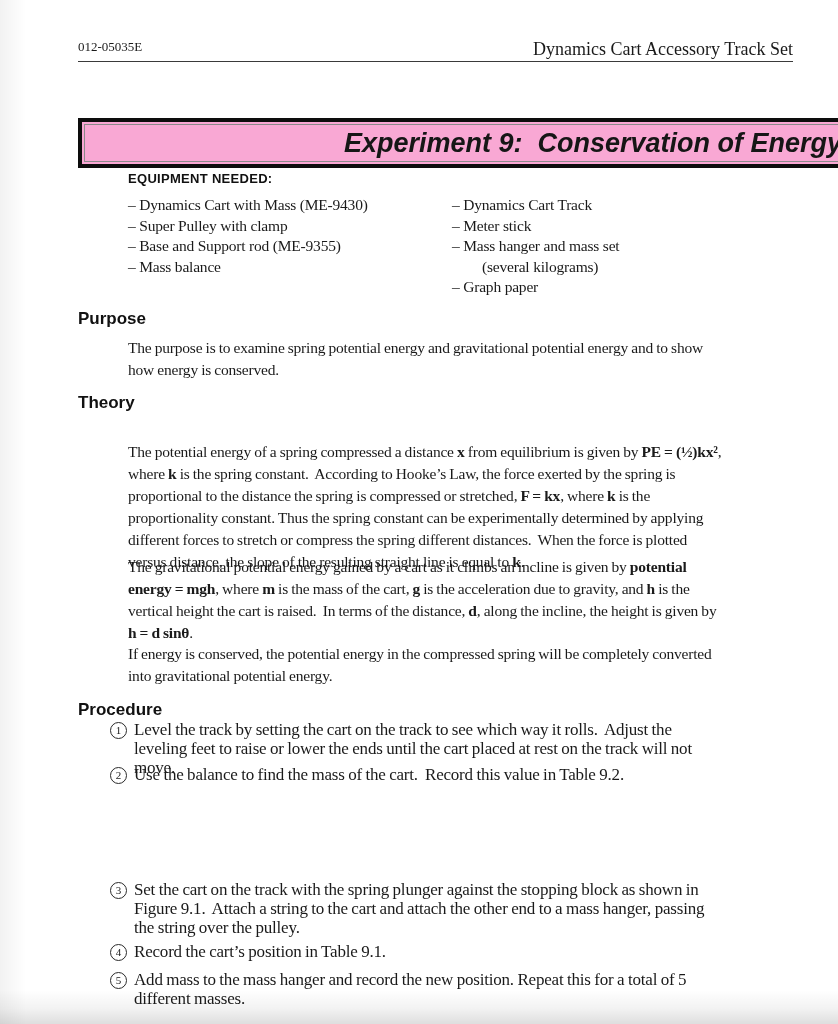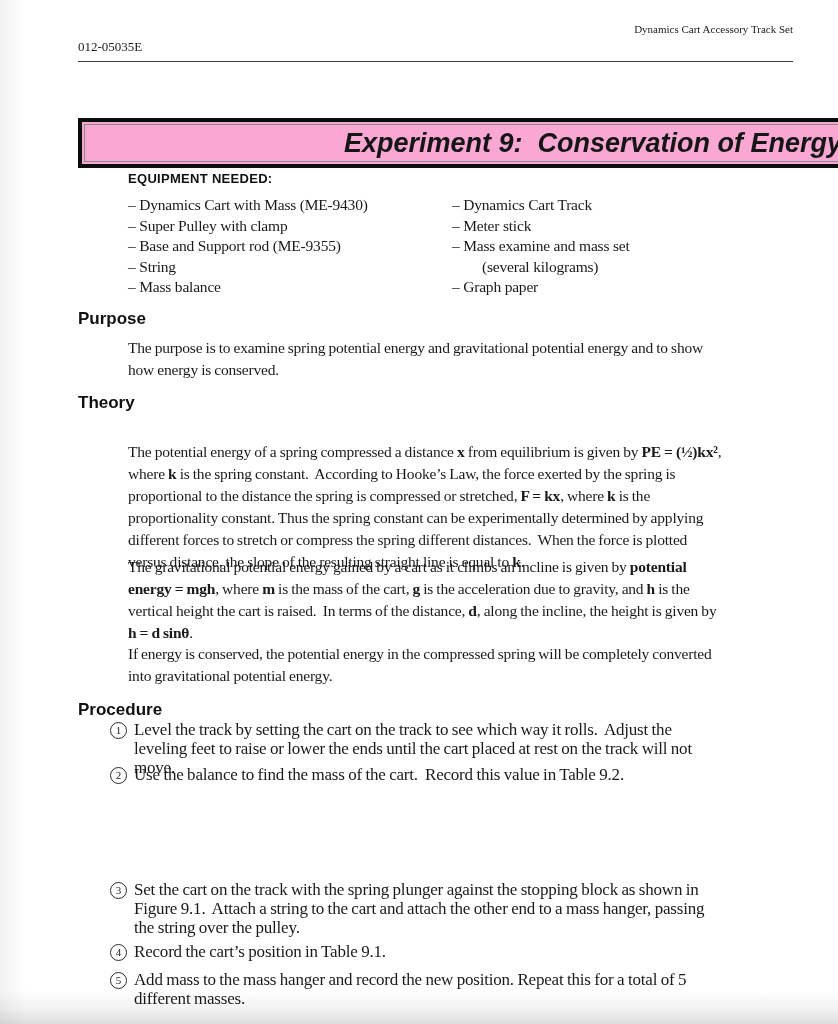--- a/index.html
+++ b/index.html
@@ -22,7 +22,7 @@
     pointer-events:none;
   }
   .hdr-left{position:absolute;left:78px;top:39px;font-size:13px;}
-  .hdr-right{position:absolute;right:45px;top:23px;font-size:11px;}
+  .hdr-right{position:absolute;right:45px;top:39px;font-size:18px;}
   .hdr-rule{position:absolute;left:78px;top:61px;width:715px;height:1px;background:#3a3a3a;}
 
   .banner{

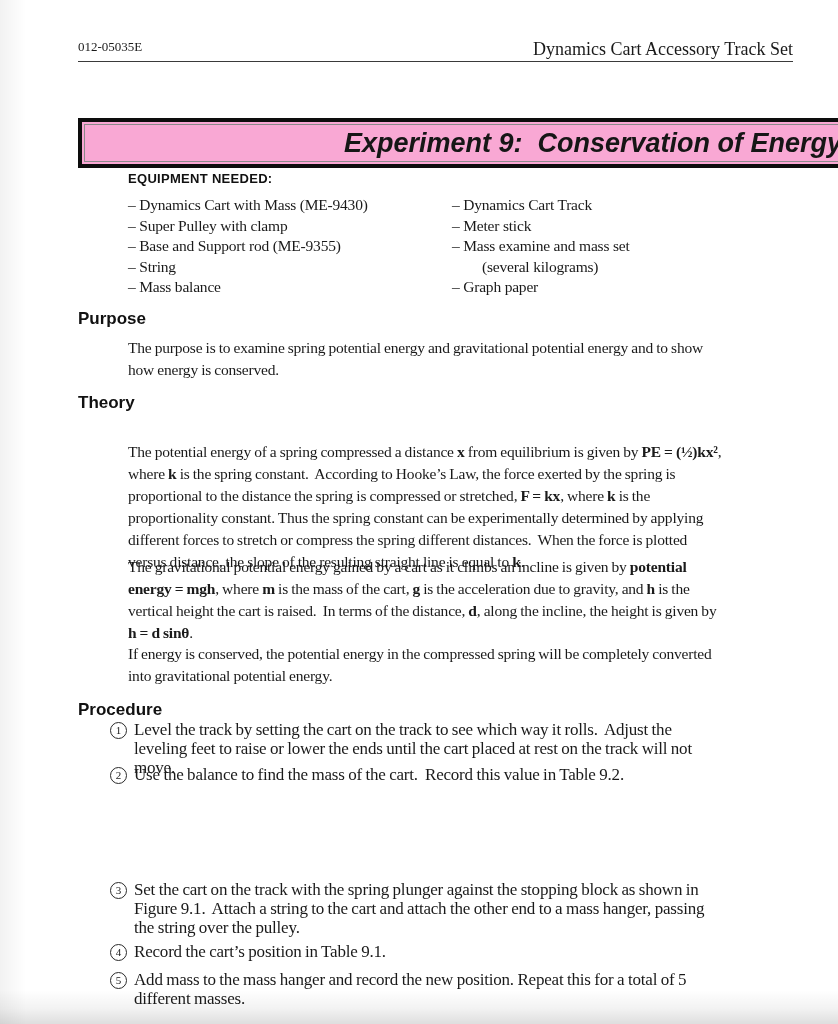--- a/index.html
+++ b/index.html
@@ -124,7 +124,7 @@
   <div class="equip-col c2">
     <div class="equip-item">– Dynamics Cart Track</div>
     <div class="equip-item">– Meter stick</div>
-    <div class="equip-item">– Mass examine and mass set</div>
+    <div class="equip-item">– Mass hanger and mass set</div>
     <div class="equip-item indent">(several kilograms)</div>
     <div class="equip-item">– Graph paper</div>
   </div>

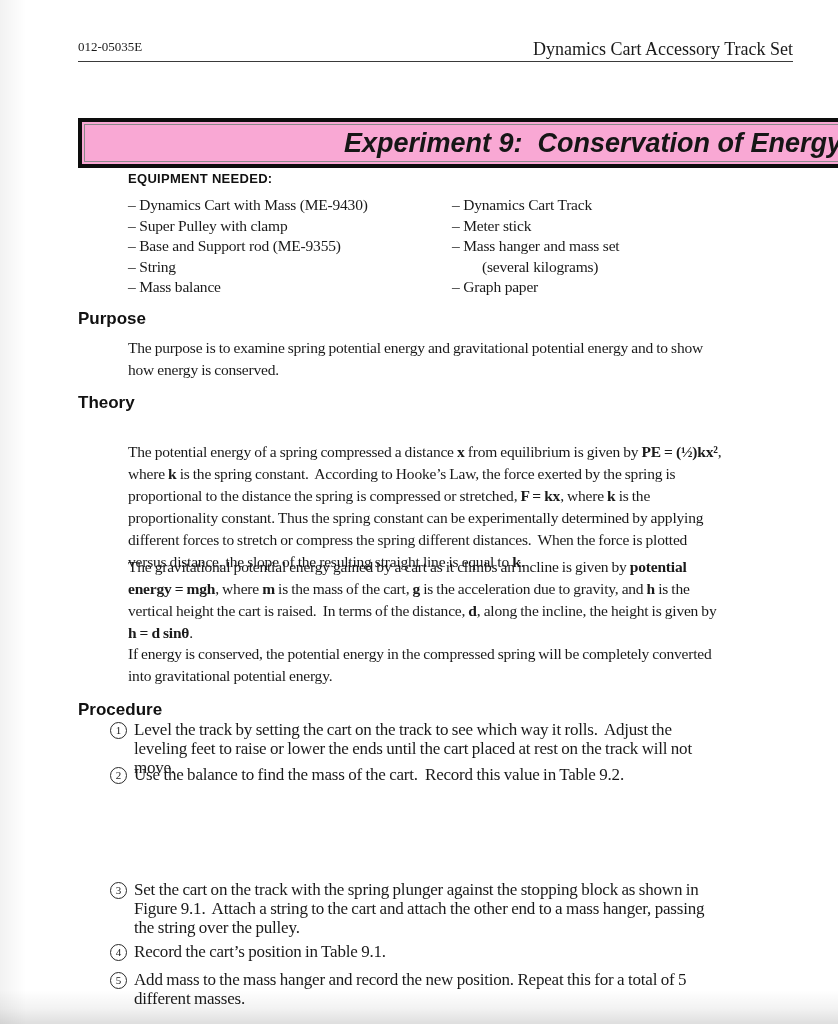--- a/index.html
+++ b/index.html
@@ -118,7 +118,6 @@
     <div class="equip-item">– Dynamics Cart with Mass (ME-9430)</div>
     <div class="equip-item">– Super Pulley with clamp</div>
     <div class="equip-item">– Base and Support rod (ME-9355)</div>
-    <div class="equip-item">– String</div>
     <div class="equip-item">– Mass balance</div>
   </div>
   <div class="equip-col c2">

